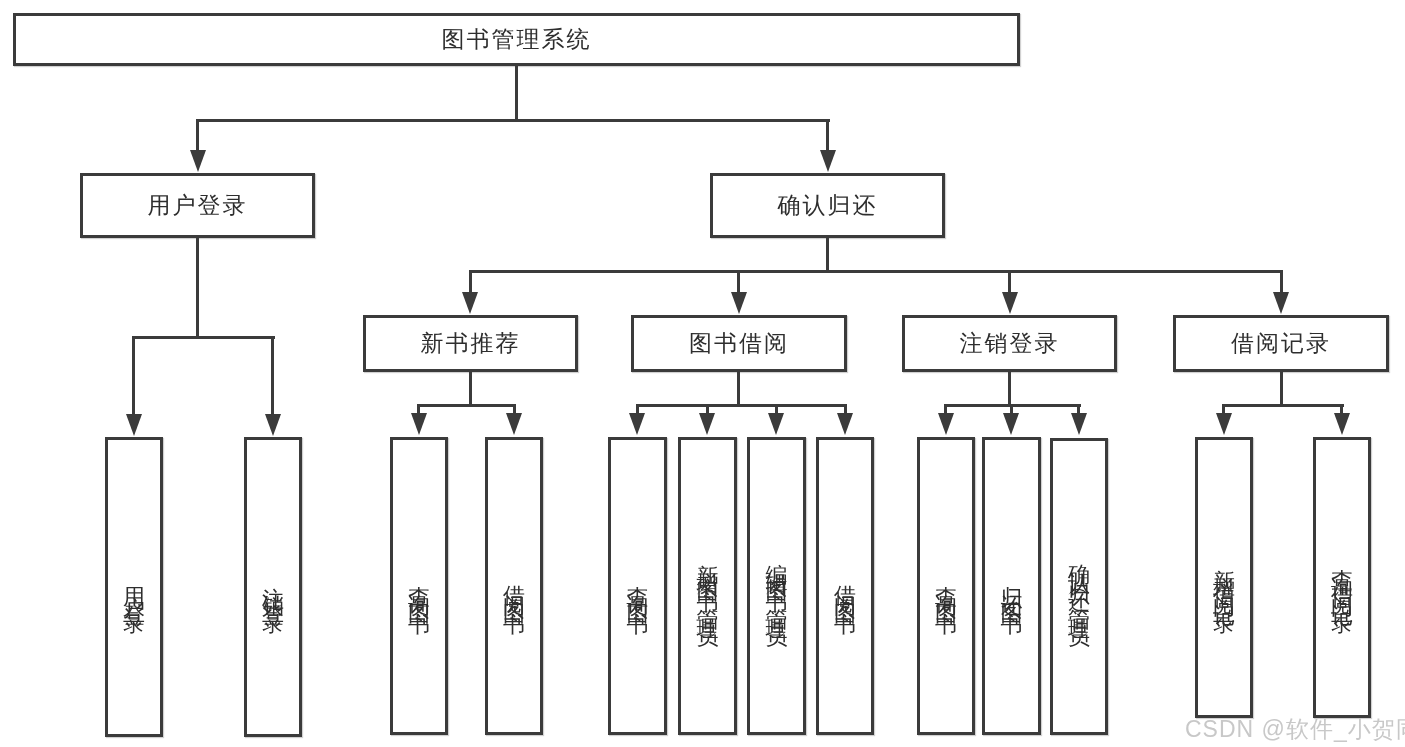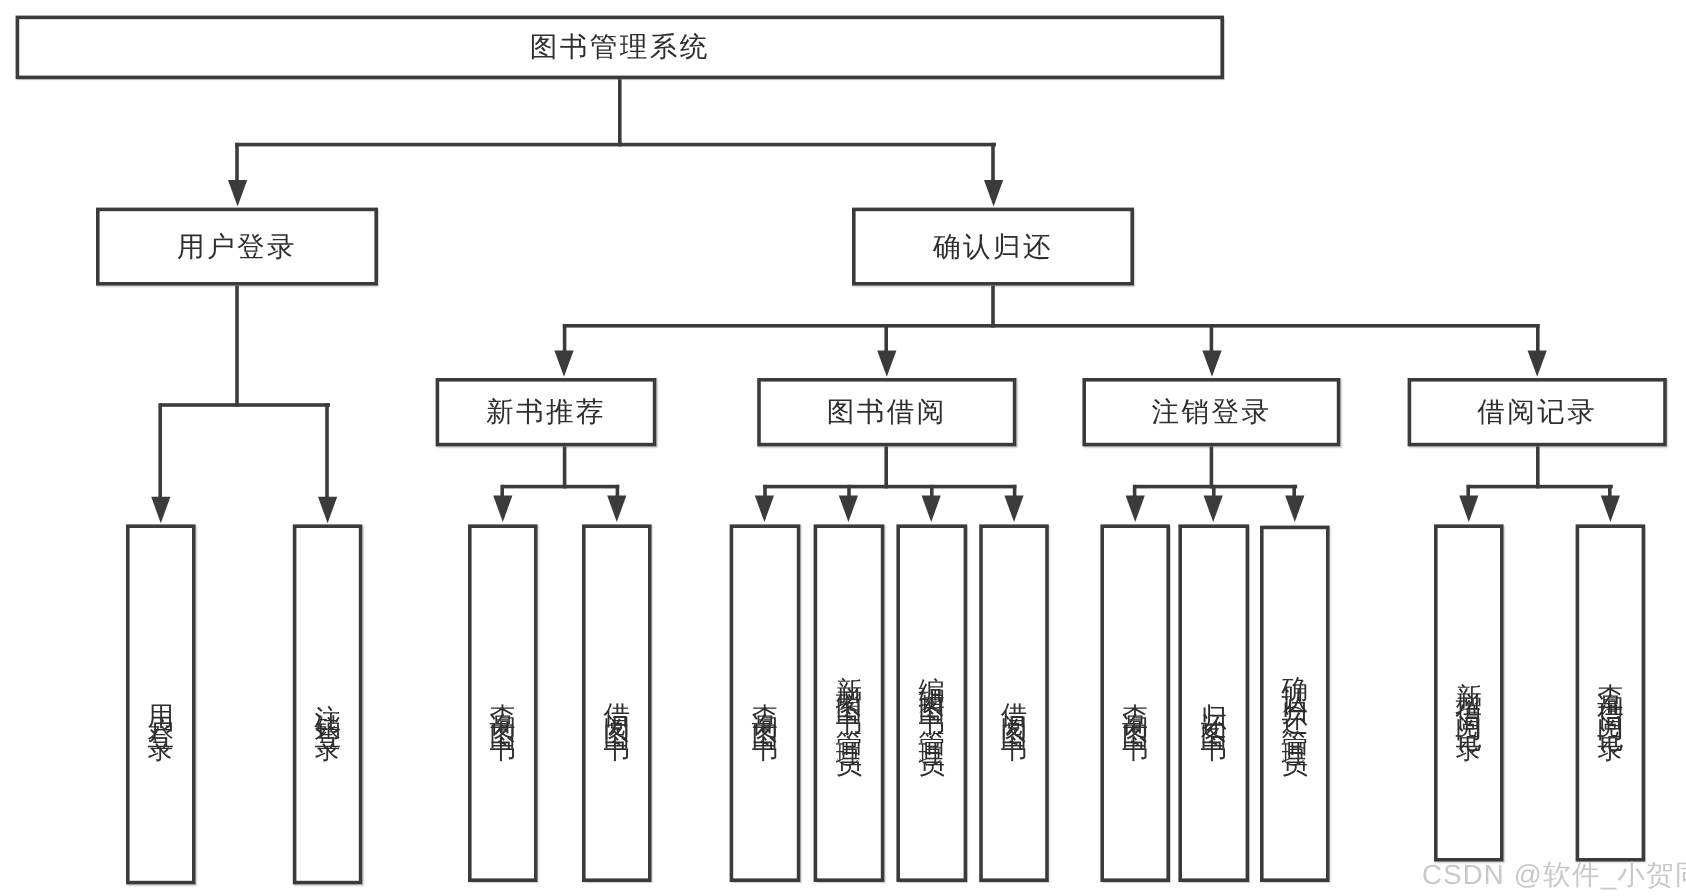--- a/index.html
+++ b/index.html
@@ -100,7 +100,7 @@
   <div class="vl" style="left:1280px;top:270px;height:24px;"></div>
   <div class="ar" style="left:1273px;top:292px;"></div>
 
-  <div class="hbox" style="left:363px;top:315px;width:184px;height:57px;">
+  <div class="hbox" style="left:363px;top:315px;width:215px;height:57px;">
     <span>新书推荐</span>
   </div>
   <div class="hbox" style="left:631px;top:315px;width:216px;height:57px;">

